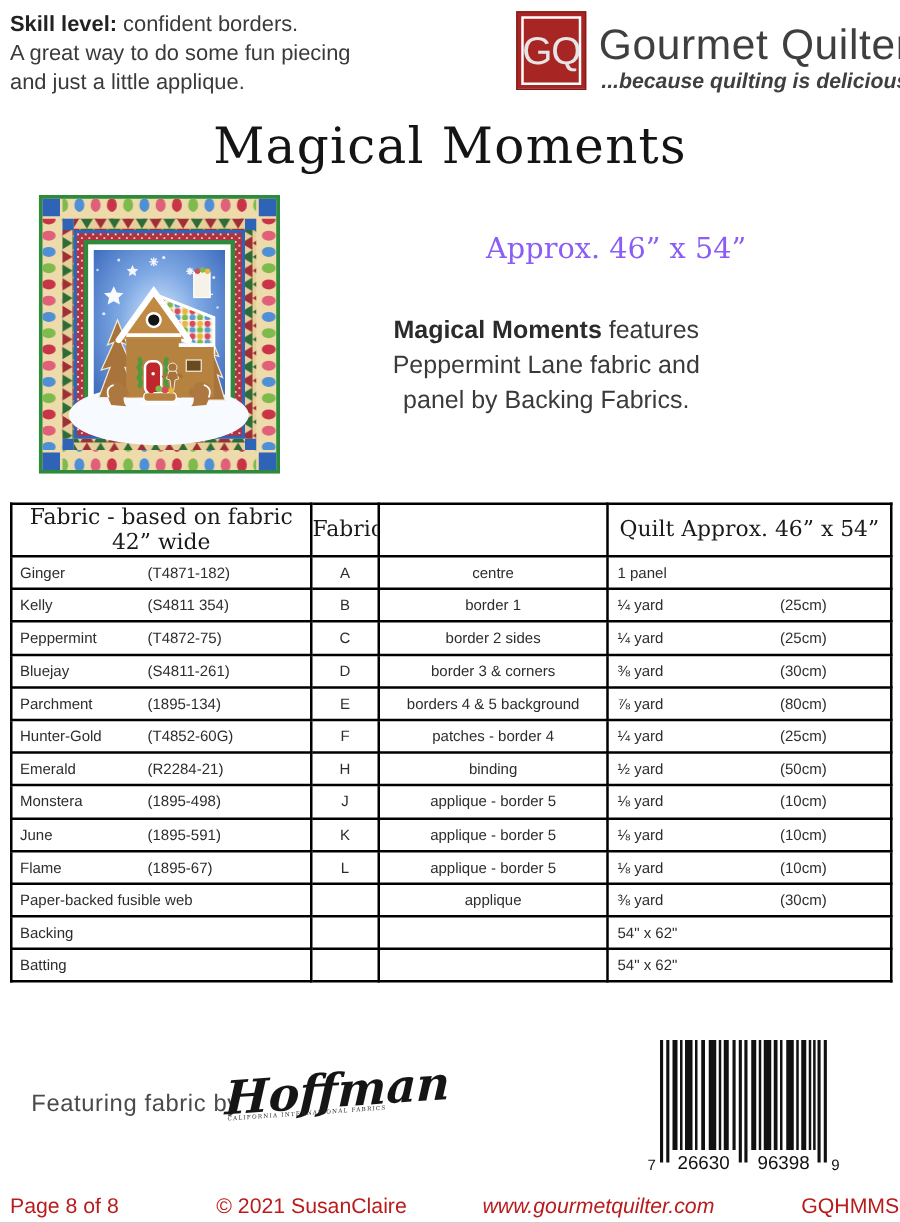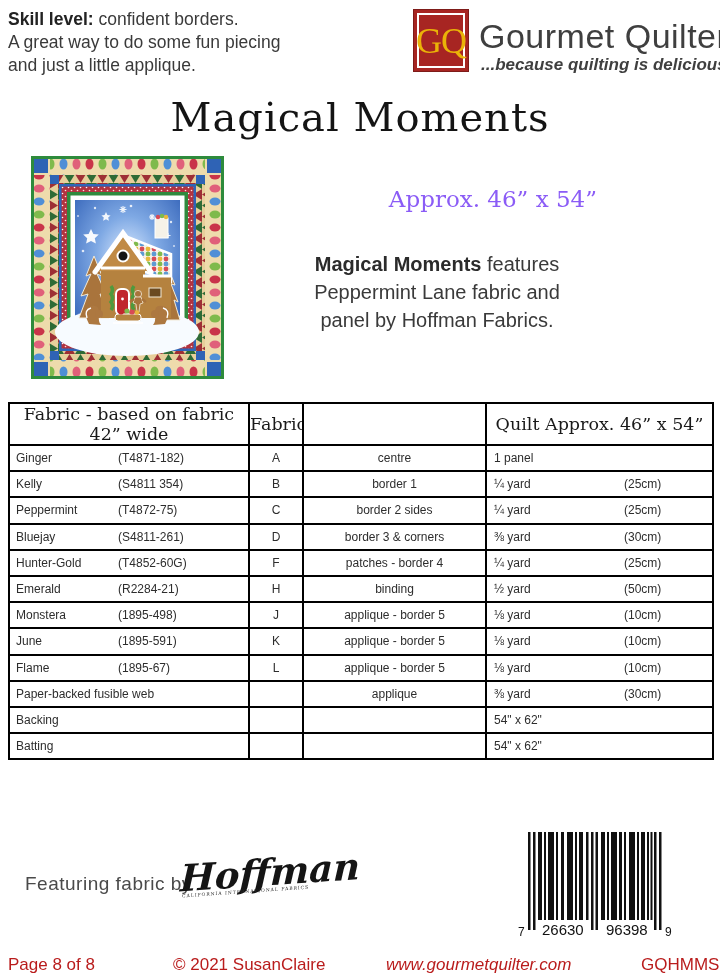--- a/index.html
+++ b/index.html
@@ -14,7 +14,7 @@
   .gq-box { position:absolute; left:413px; top:9px; width:56px; height:63px; background:#a72522;
             box-shadow: inset 0 0 0 3px #a72522, inset 0 0 0 5px #ffffff; border:1px solid #7e1b19;
             display:flex; align-items:center; justify-content:center; }
-  .gq-box span { font-family:Liberation Serif, serif; font-size:36px; color:#eab308; letter-spacing:-1px; }
+  .gq-box span { font-family:Liberation Sans, sans-serif; font-size:31px; color:#e5e5e5; letter-spacing:-1px; }
   .brand-name { position:absolute; left:479px; top:17px; font-size:34px; color:#3f3f3f; letter-spacing:0.5px; white-space:nowrap; }
   .brand-tag { position:absolute; left:481px; top:55px; font-size:17px; font-style:italic; font-weight:bold; color:#3f3f3f; white-space:nowrap; }
 

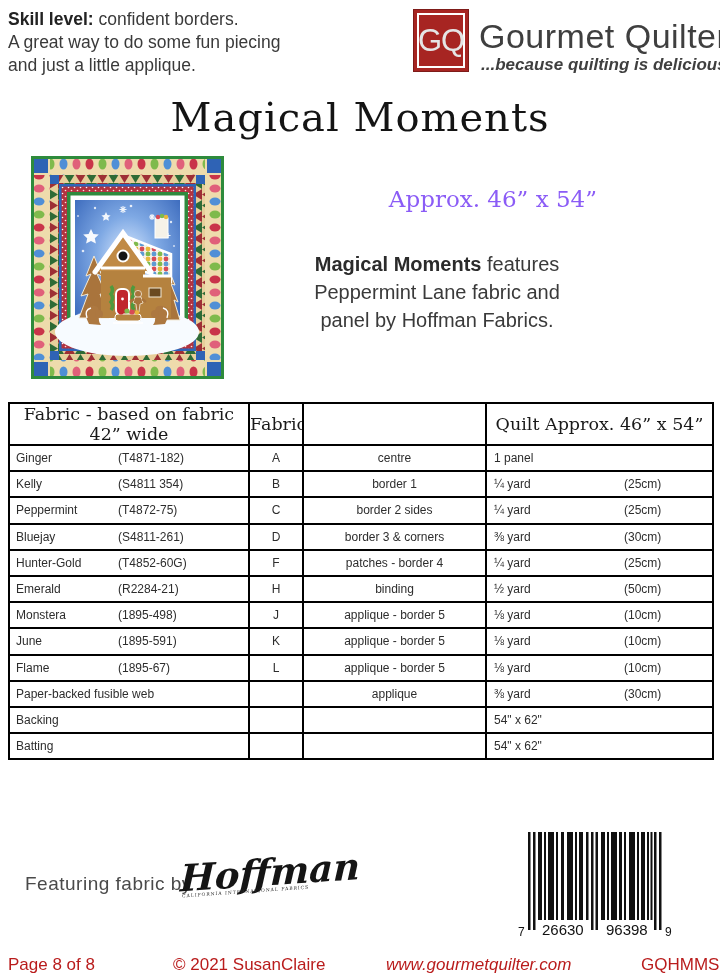--- a/index.html
+++ b/index.html
@@ -223,7 +223,7 @@
   <div class="desc">
     <div><b>Magical Moments</b><span> features</span></div>
     <div>Peppermint Lane fabric and</div>
-    <div>panel by Hoffman Fabrics.</div>
+    <div>panel by Backing Fabrics.</div>
   </div>
 
   <table class="fab">

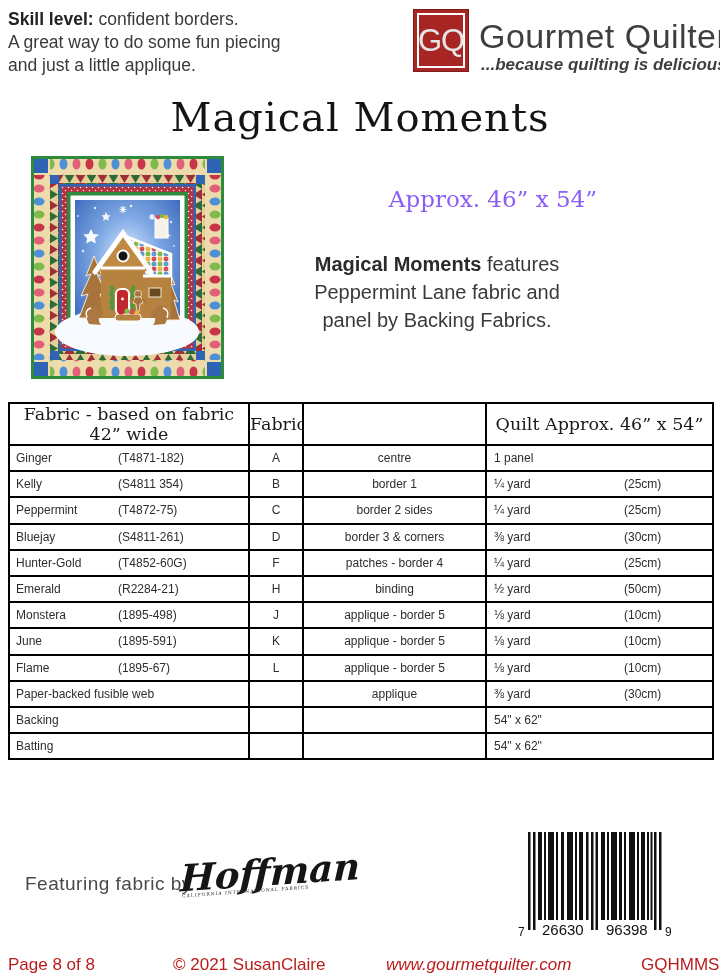--- a/index.html
+++ b/index.html
@@ -267,6 +267,12 @@
       <td class="c4"><span class="fyard">⅜ yard</span><span class="fcm">(30cm)</span></td>
     </tr>
         <tr>
+      <td class="c1"><span class="fname">Parchment</span><span class="fcode">(1895-134)</span></td>
+      <td class="c2">E</td>
+      <td class="c3">borders 4 &amp; 5 background</td>
+      <td class="c4"><span class="fyard">⅞ yard</span><span class="fcm">(80cm)</span></td>
+    </tr>
+        <tr>
       <td class="c1"><span class="fname">Hunter-Gold</span><span class="fcode">(T4852-60G)</span></td>
       <td class="c2">F</td>
       <td class="c3">patches - border 4</td>

